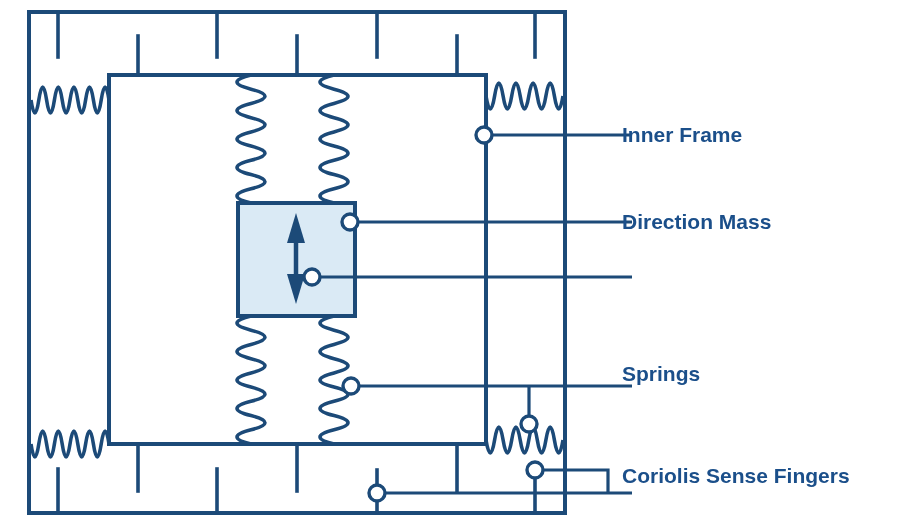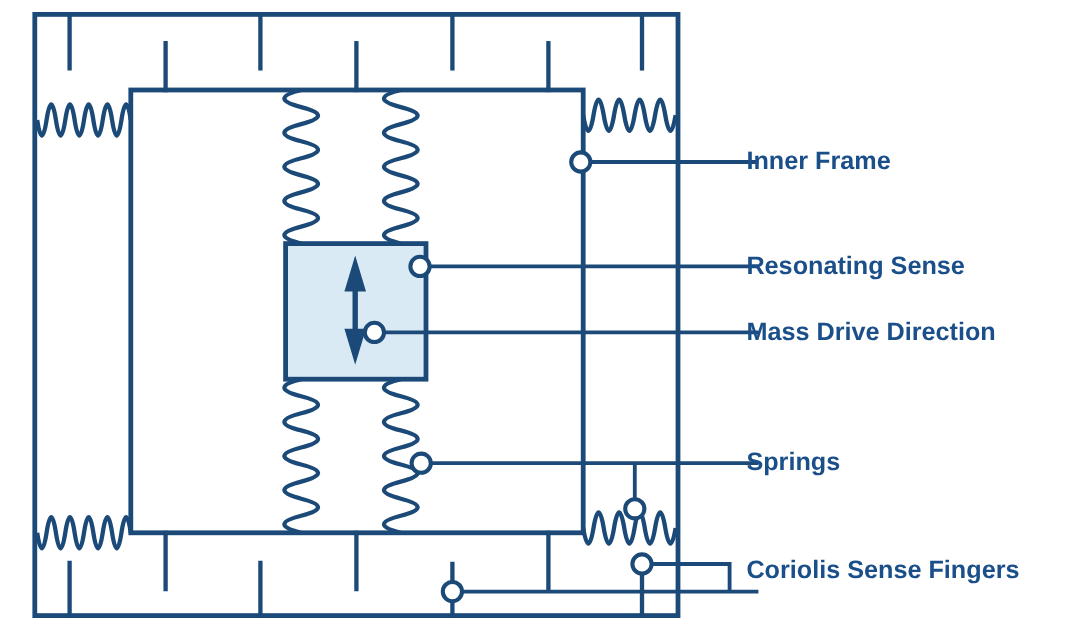--- a/index.html
+++ b/index.html
@@ -122,7 +122,7 @@
   </svg>
 
   <div class="label" style="top:123px;">Inner Frame</div>
-  <div class="label" style="top:210px;">Resonating Sense</div>
+  <div class="label" style="top:210px;">Direction Mass</div>
   <div class="label" style="top:265px;">Mass Drive Direction</div>
   <div class="label" style="top:374px;">Springs</div>
   <div class="label" style="top:464px;">Coriolis Sense Fingers</div>

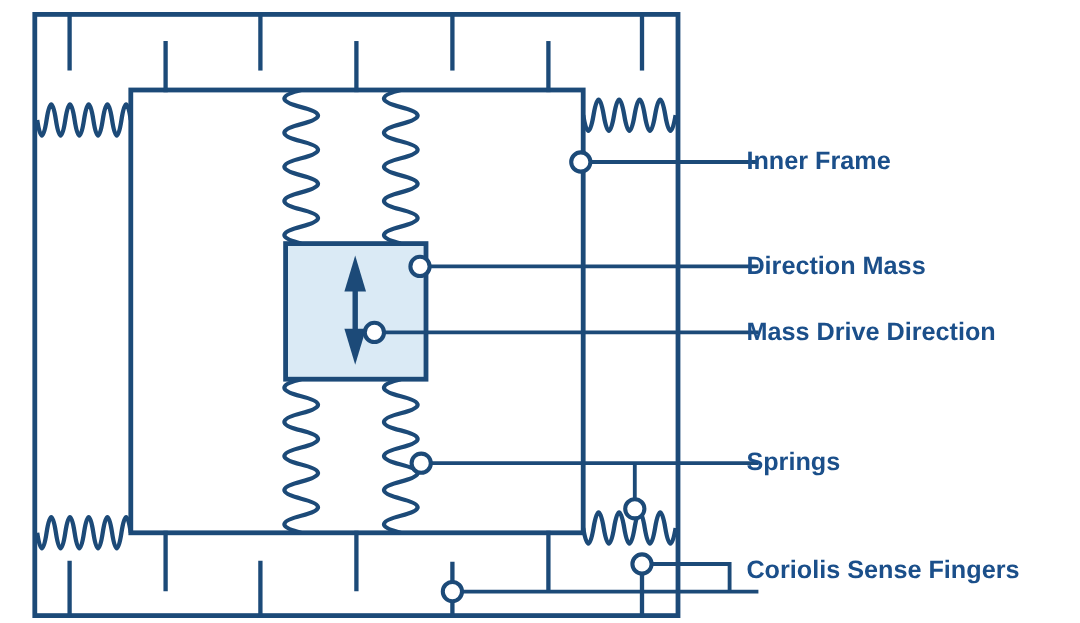--- a/index.html
+++ b/index.html
@@ -123,7 +123,6 @@
 
   <div class="label" style="top:123px;">Inner Frame</div>
   <div class="label" style="top:210px;">Direction Mass</div>
-  <div class="label" style="top:265px;">Mass Drive Direction</div>
   <div class="label" style="top:374px;">Springs</div>
   <div class="label" style="top:464px;">Coriolis Sense Fingers</div>
 

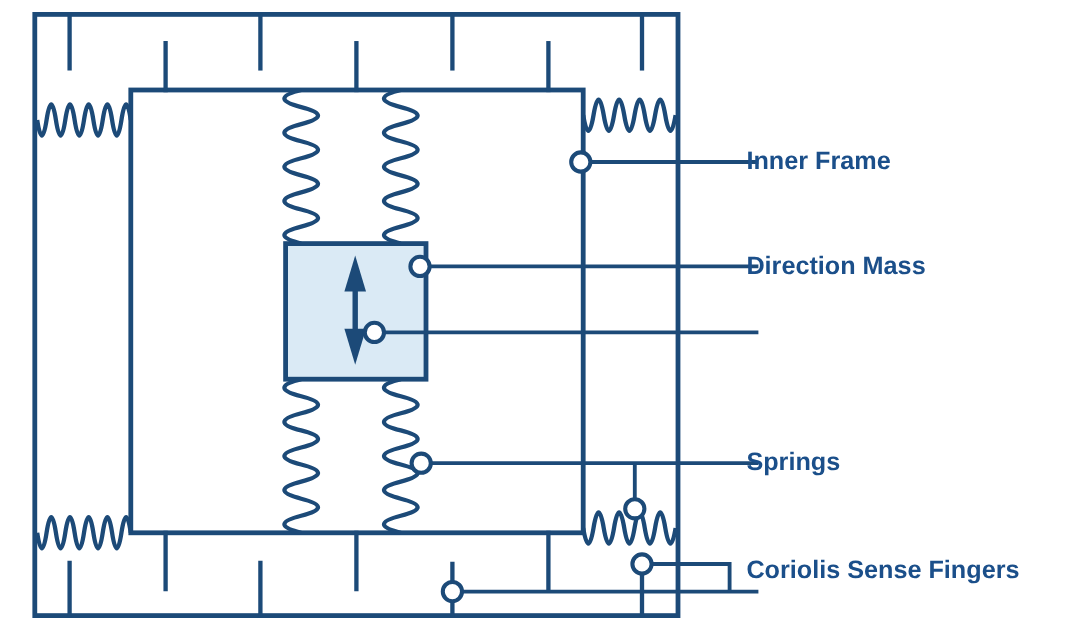--- a/index.html
+++ b/index.html
@@ -123,7 +123,7 @@
 
   <div class="label" style="top:123px;">Inner Frame</div>
   <div class="label" style="top:210px;">Direction Mass</div>
-  <div class="label" style="top:374px;">Springs</div>
+  <div class="label" style="top:362px;">Springs</div>
   <div class="label" style="top:464px;">Coriolis Sense Fingers</div>
 
 </div>

